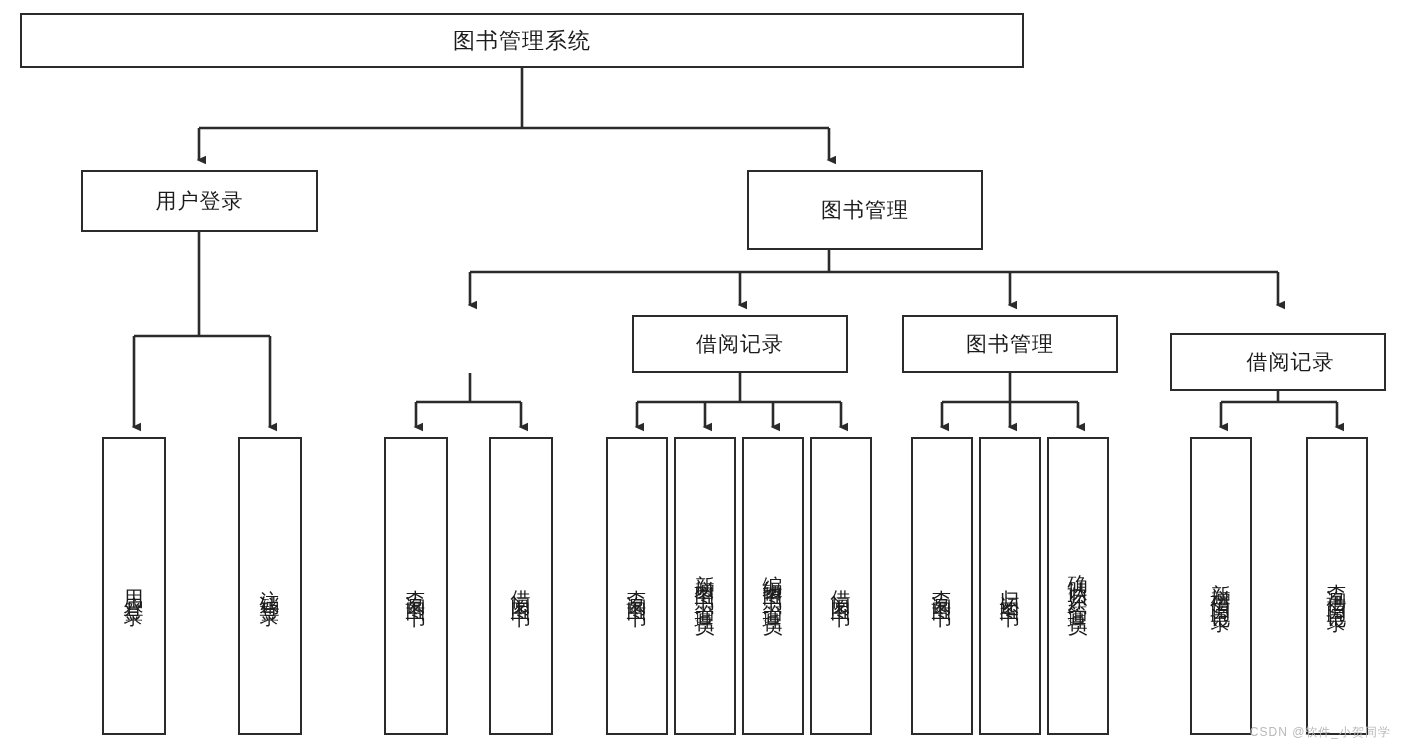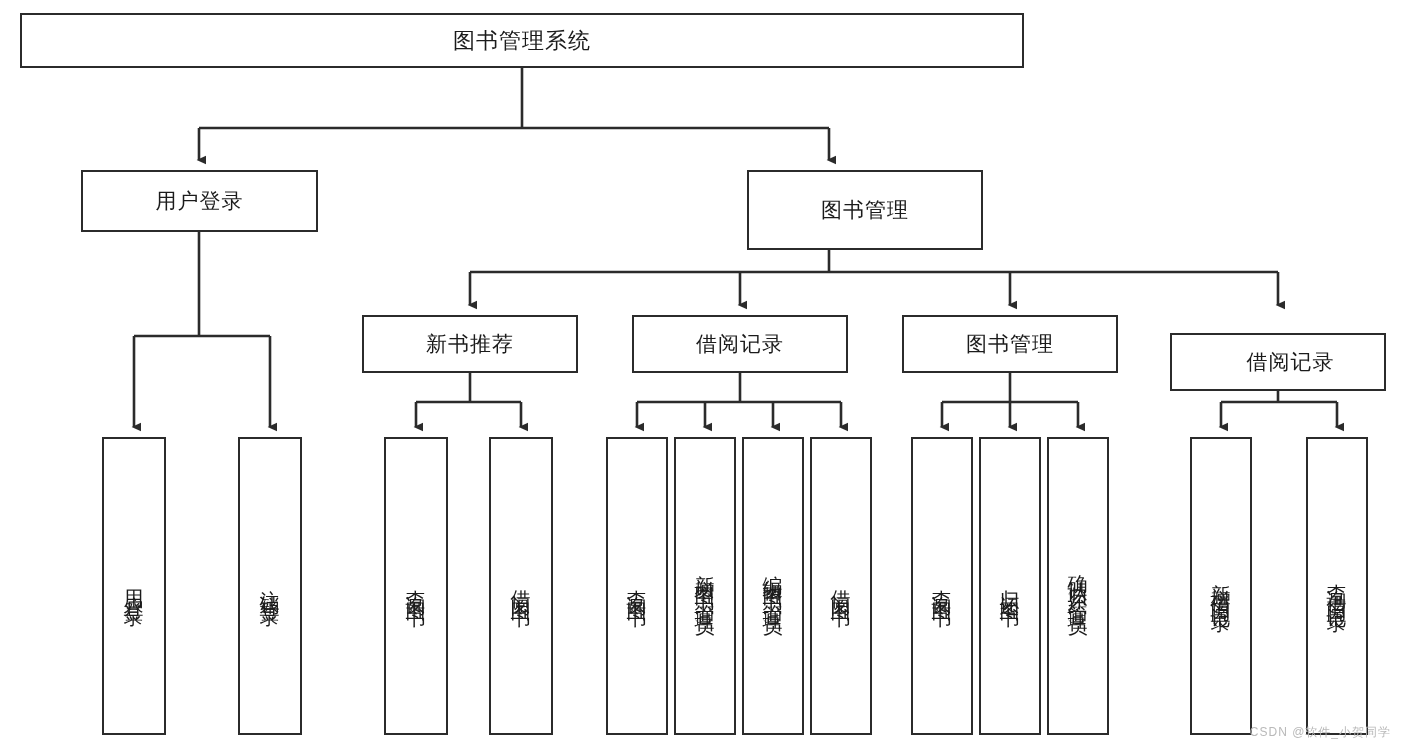--- a/index.html
+++ b/index.html
@@ -125,9 +125,6 @@
     <span>图书管理</span>
   </div>
 
-  <div class="node h" style="left:362px;top:315px;width:216px;height:58px;">
-    <span>新书推荐</span>
-  </div>
   <div class="node h" style="left:632px;top:315px;width:216px;height:58px;">
     <span>借阅记录</span>
   </div>

